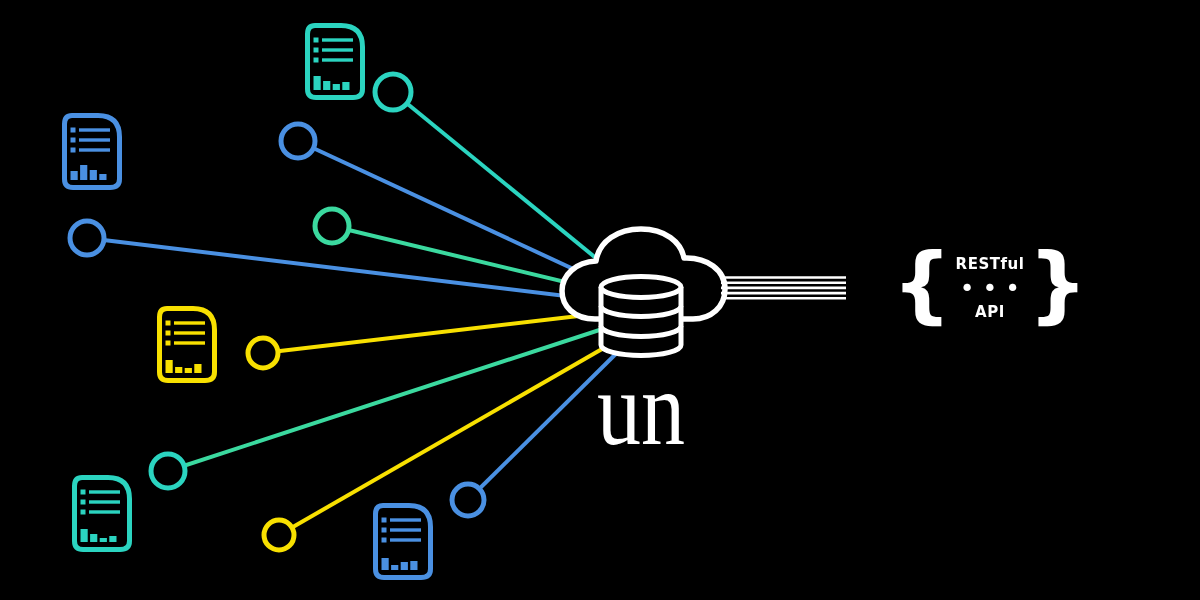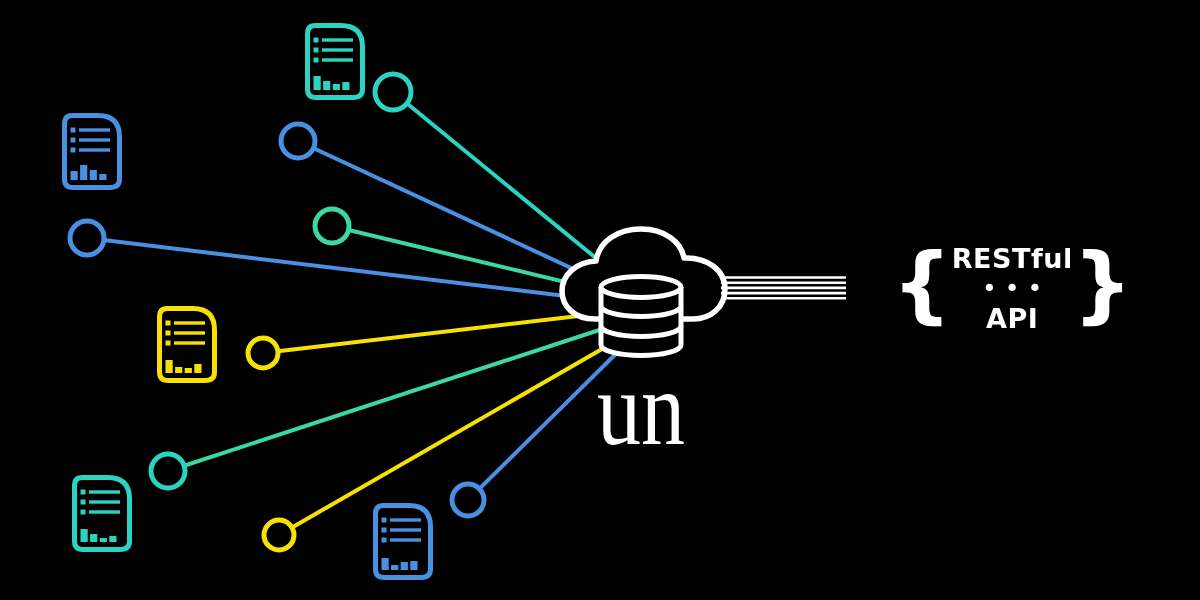--- a/index.html
+++ b/index.html
@@ -52,7 +52,7 @@
   }
   .api-title, .api-subtitle {
     font-family: "DejaVu Sans", sans-serif;
-    font-size: 27px;
+    font-size: 15px;
     font-weight: 600;
     letter-spacing: 0.5px;
     line-height: 1;

